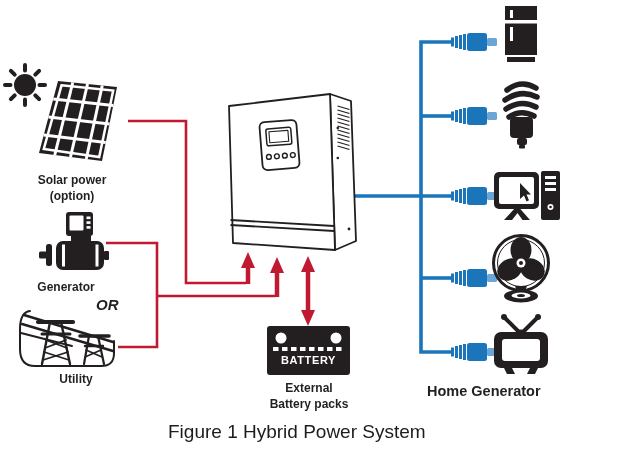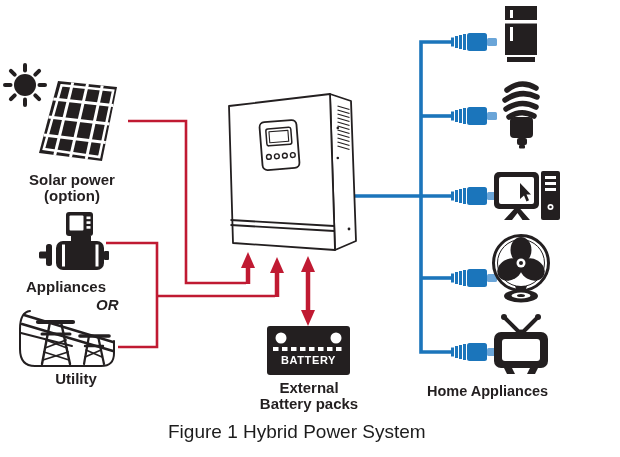--- a/index.html
+++ b/index.html
@@ -13,7 +13,7 @@
   svg{position:absolute;left:0;top:0;}
   .label{
     position:absolute;font-weight:bold;color:var(--ink);
-    text-align:center;font-size:15px;line-height:16px;white-space:nowrap;
+    text-align:center;font-size:12px;line-height:16px;white-space:nowrap;
   }
   .label .line{display:block;}
   .or{font-style:italic;font-weight:600;font-size:15px;text-align:center;}

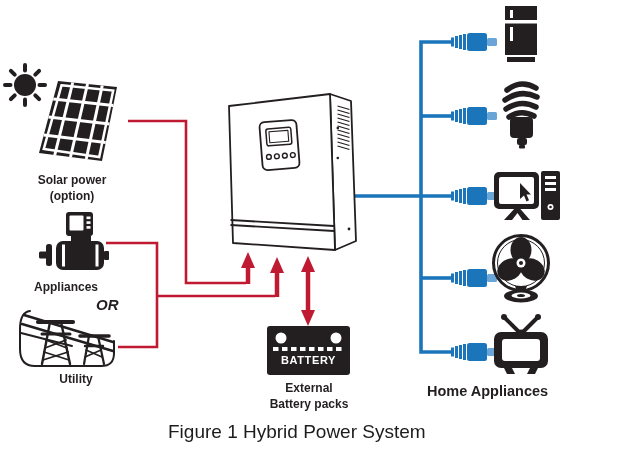--- a/index.html
+++ b/index.html
@@ -259,7 +259,7 @@
     <span class="line">(option)</span>
   </div>
 
-  <div class="label" style="left:14px;top:279px;width:104px;">Appliances</div>
+  <div class="label" style="left:14px;top:279px;width:104px;">Generator</div>
 
   <div class="label or" style="left:96px;top:297px;">OR</div>
 

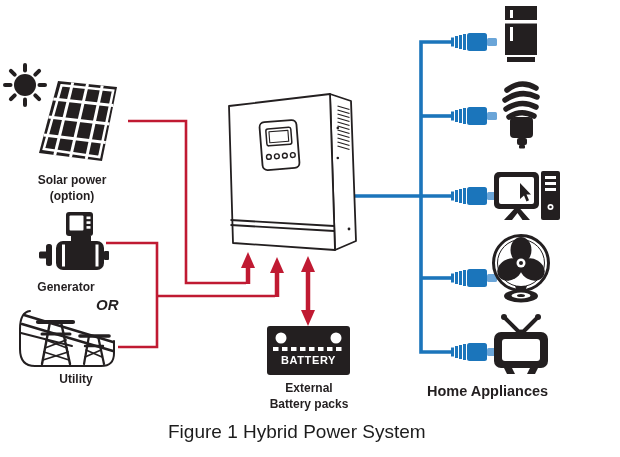--- a/index.html
+++ b/index.html
@@ -272,7 +272,7 @@
     <span class="line">Battery packs</span>
   </div>
 
-  <div class="label appliances-label" style="left:427px;top:383px;">Home Appliances</div>
+  <div class="label appliances-label" style="left:427px;top:383px;">Home Generator</div>
 
   <div class="caption">Figure 1 Hybrid Power System</div>
 

